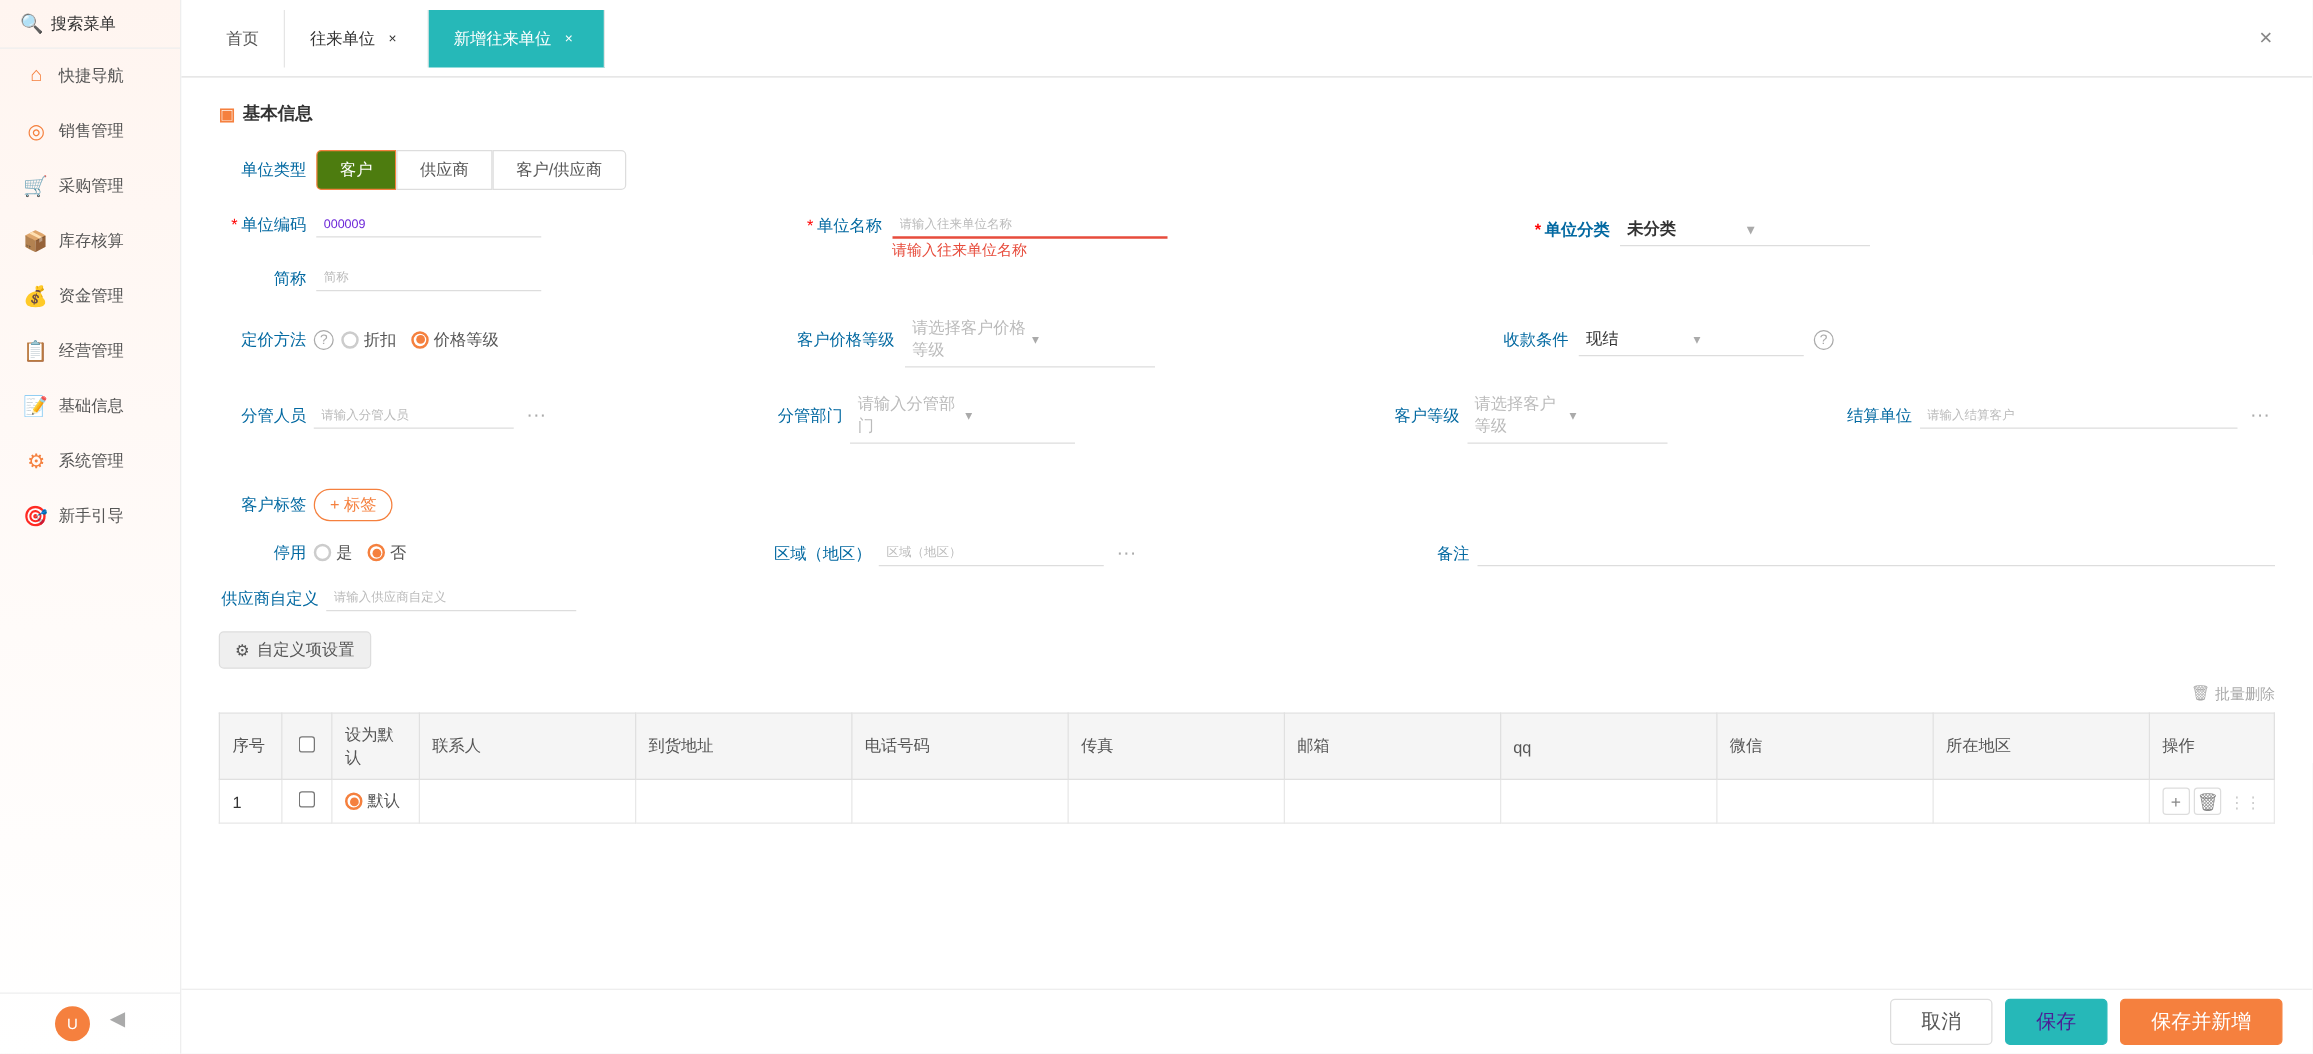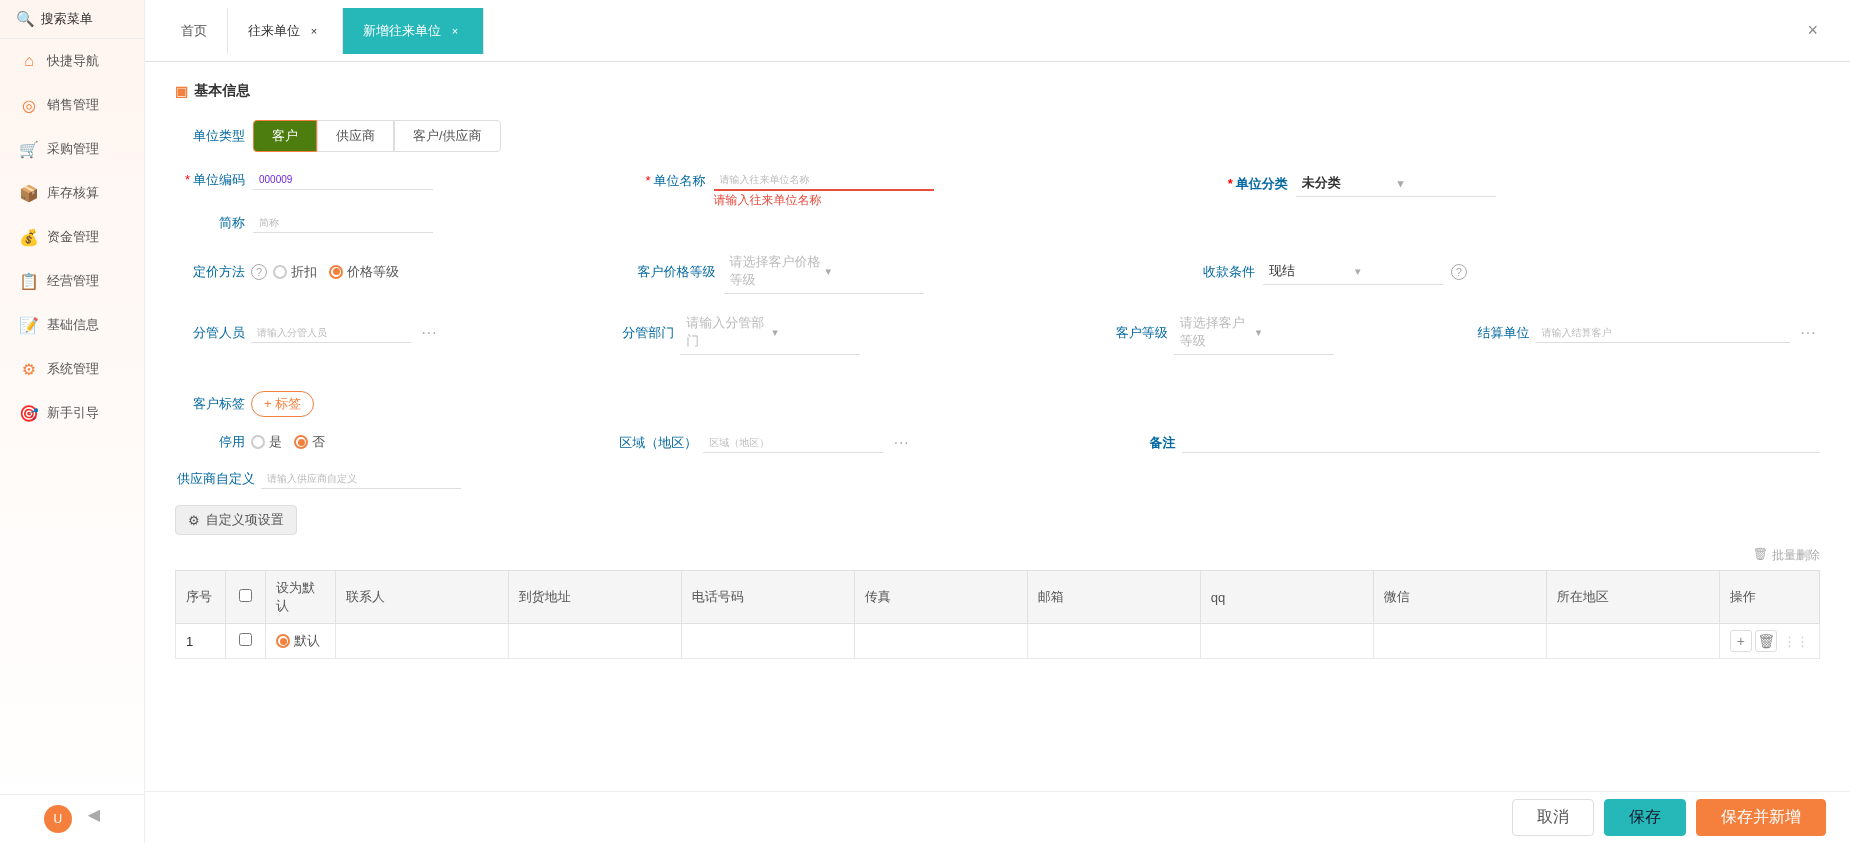--- a/index.html
+++ b/index.html
@@ -597,7 +597,7 @@
         <span class="more-btn">···</span>
       </div>
       <div class="form-group" style="flex:1;gap:6px;">
-        <span class="form-label" style="min-width:30px;font-weight:bold;">备注</span>
+        <span class="form-label" style="min-width:30px;">备注</span>
         <input class="form-input" type="text" style="flex: 1 1 0%;">
       </div>
     </div>

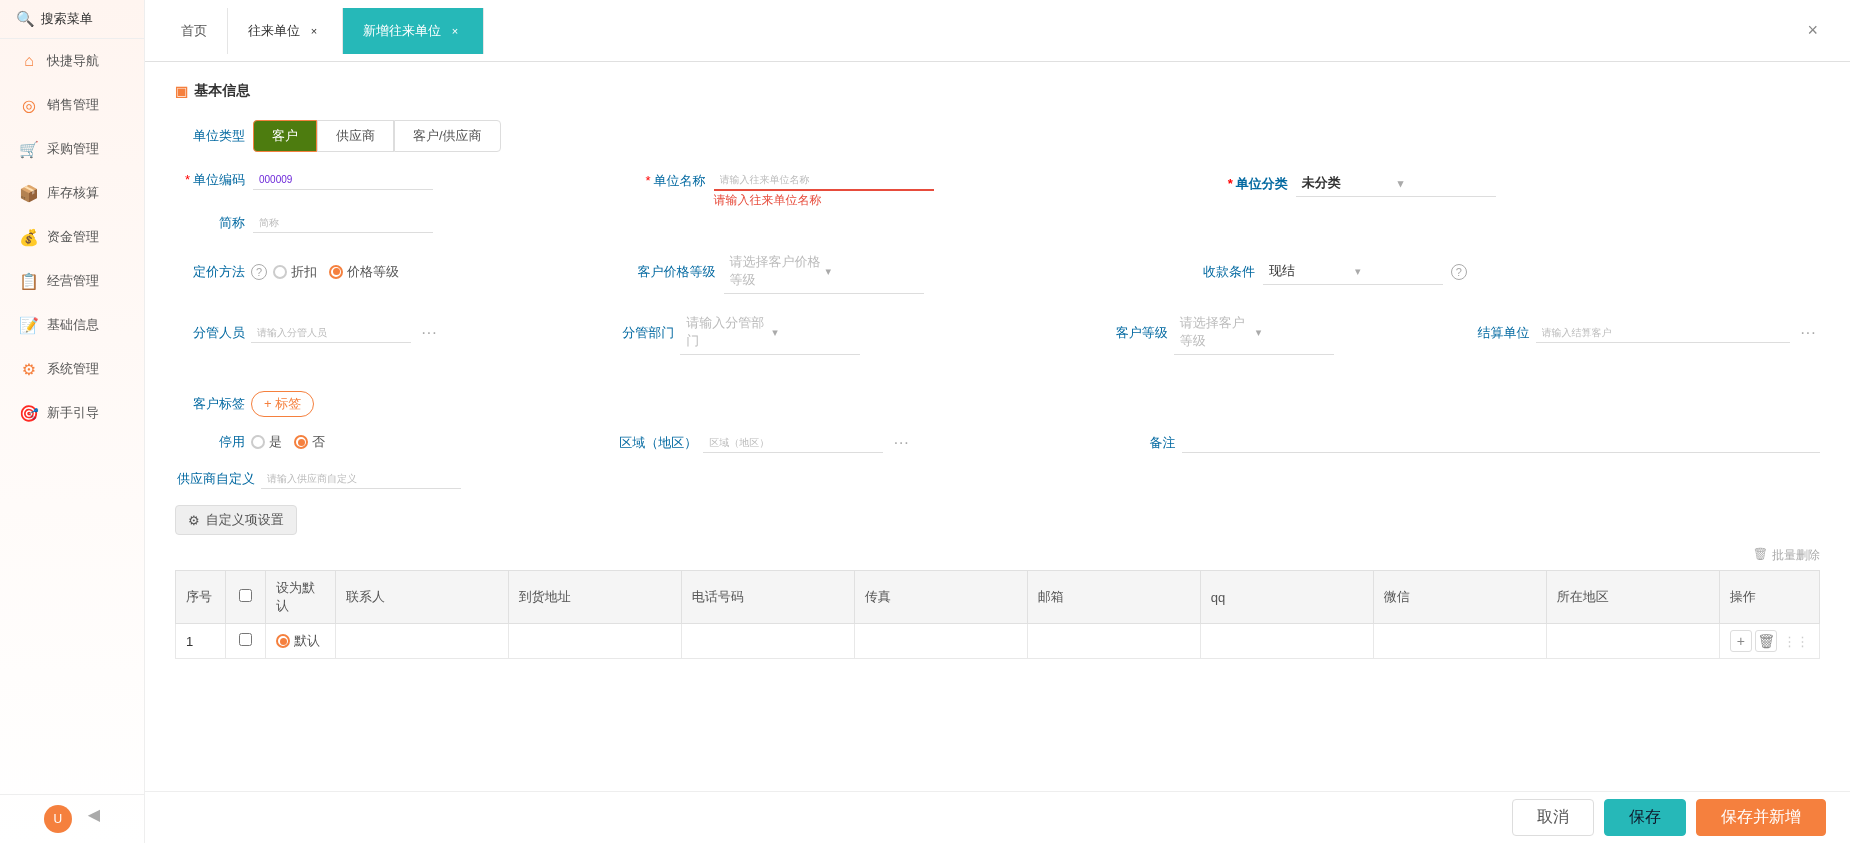--- a/index.html
+++ b/index.html
@@ -349,7 +349,7 @@
     }
     .btn-save {
       background: #26b8b8;
-      color: #0f172a;
+      color: #4c1d95;
       border-color: #26b8b8;
     }
     .btn-save-new {

